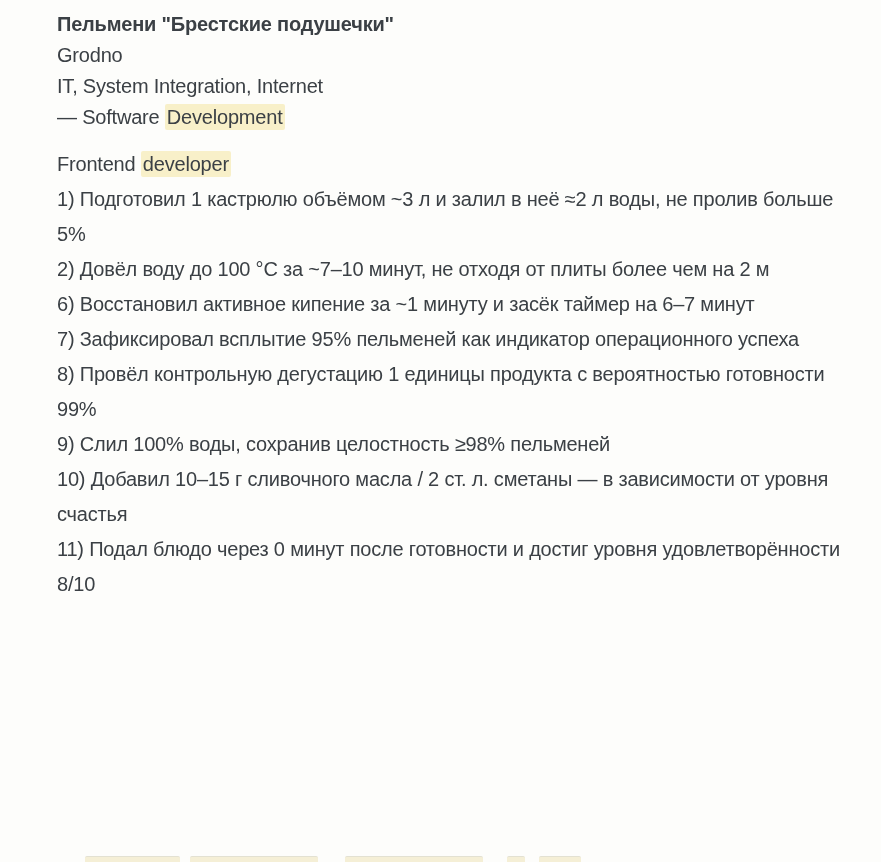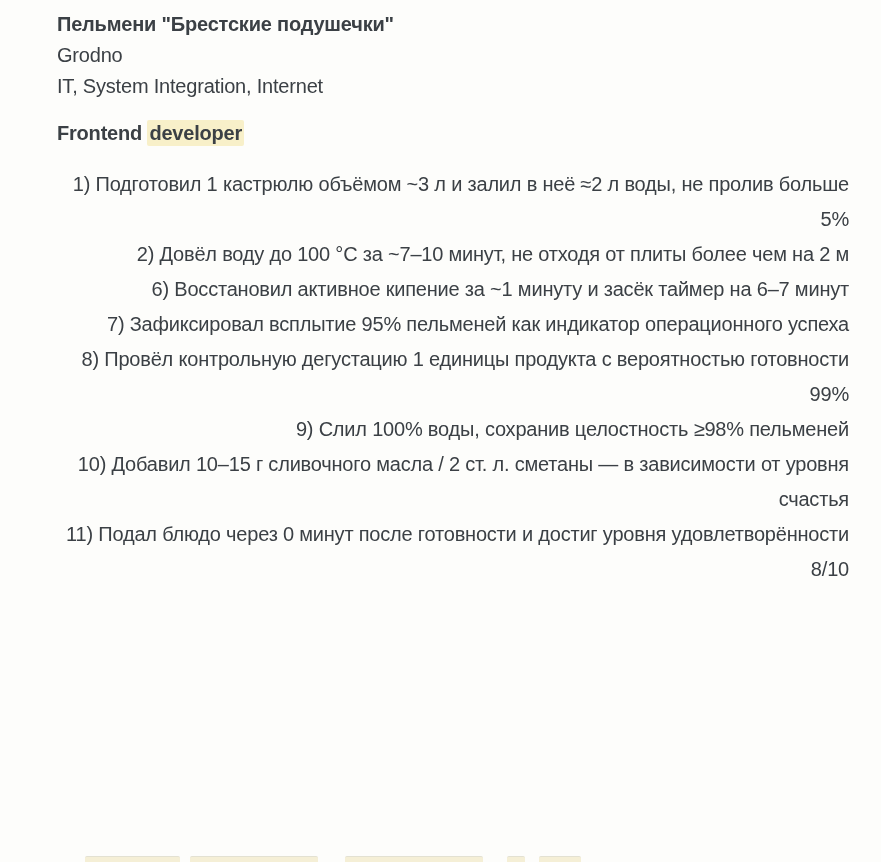--- a/index.html
+++ b/index.html
@@ -86,6 +86,7 @@
 
   <div class="meta-line">IT, System Integration, Internet</div>
 
+  <div class="meta-line"><span>— Software </span><span class="hl">Development</span></div>
 
   <div class="role-line"><span>Frontend </span><span class="hl">developer</span></div>
 

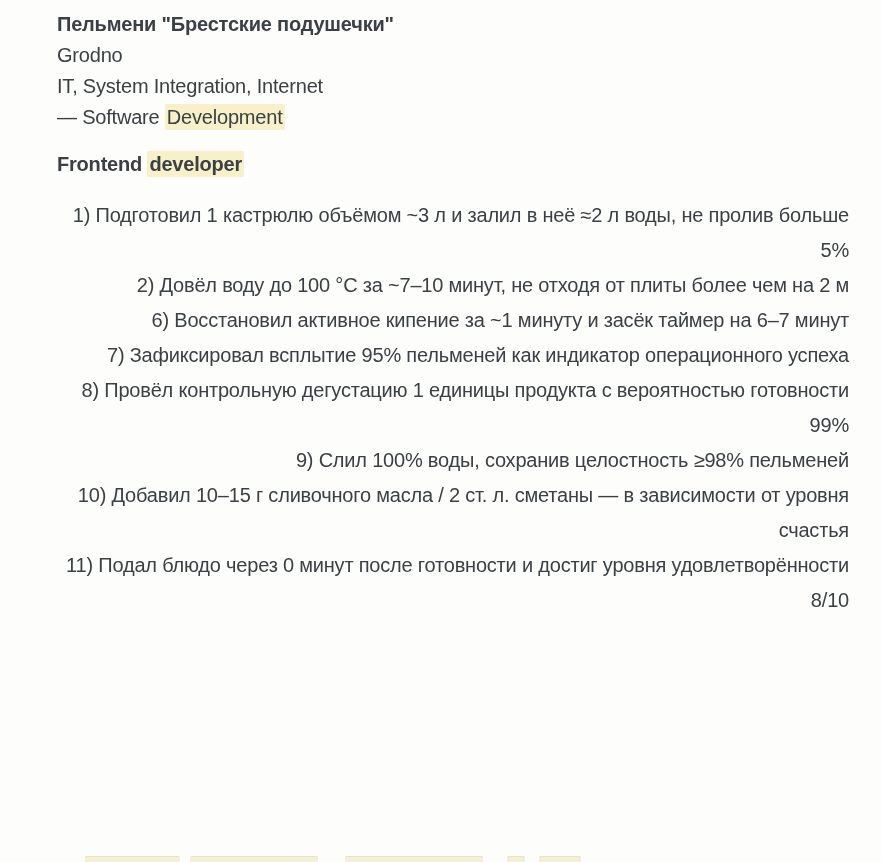--- a/index.html
+++ b/index.html
@@ -30,7 +30,7 @@
     letter-spacing: -0.2px;
   }
   .role-line {
-    font-weight: bold;
+    font-weight: normal;
     font-size: 20px;
     line-height: 31px;
     margin-top: 16px;

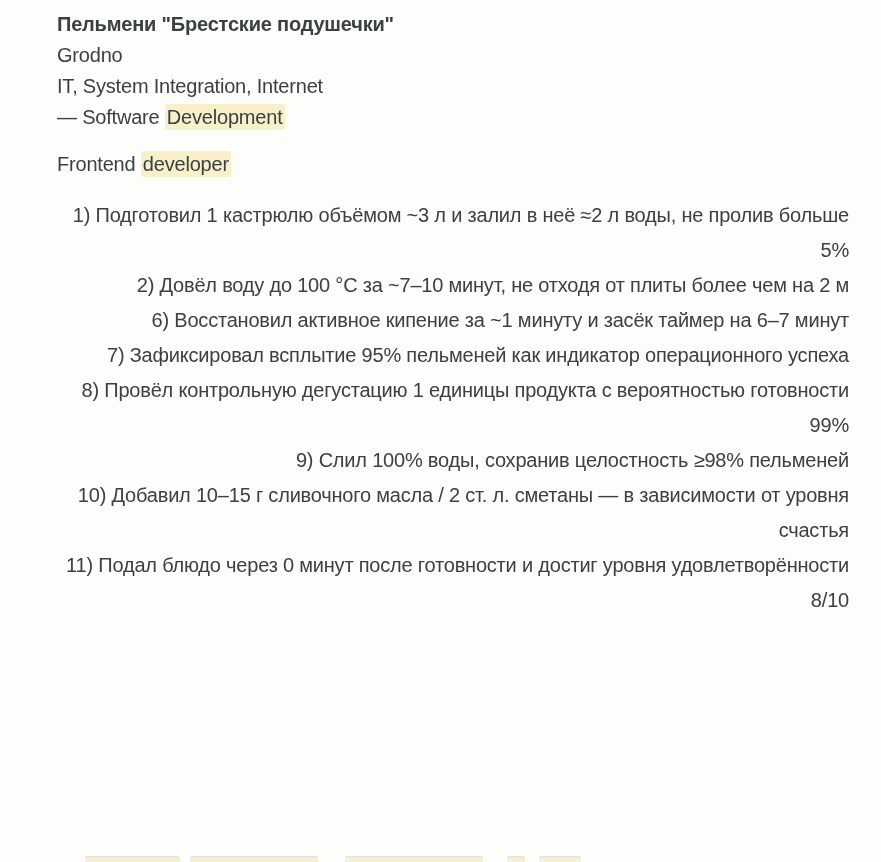--- a/index.html
+++ b/index.html
@@ -37,12 +37,11 @@
     letter-spacing: -0.2px;
   }
   .achievements {
-    margin-top: 18px;
+    margin-top: 2px;
     font-size: 20px;
     line-height: 35px;
     max-width: 792px;
     letter-spacing: -0.2px;
-    text-align: right;
   }
   .achievements p {
     margin: 0;

